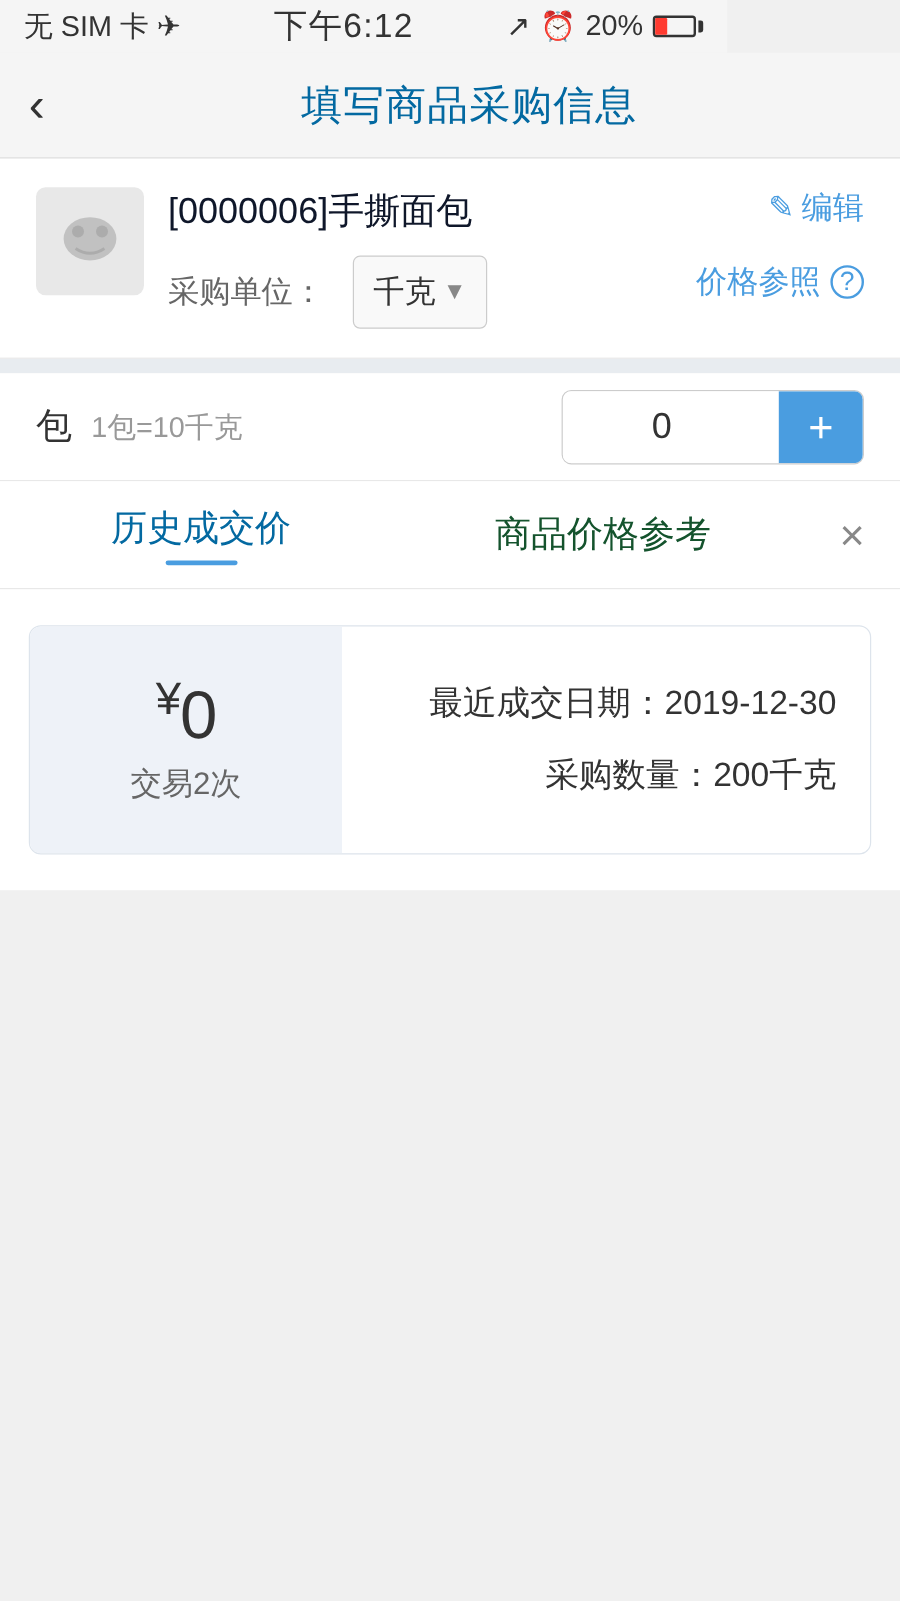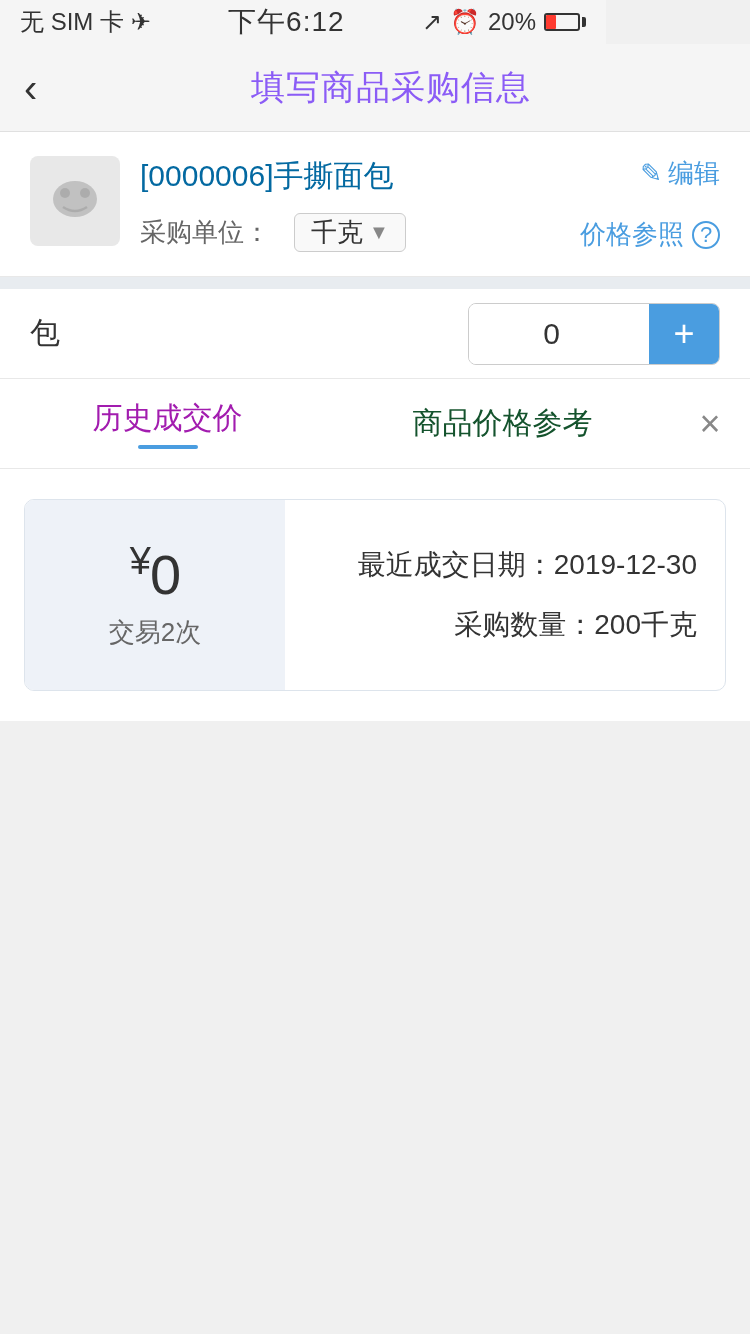--- a/index.html
+++ b/index.html
@@ -87,7 +87,7 @@
     .nav-title {
       font-size: 34px;
       font-weight: 500;
-      color: #8b5cf6;
+      color: #0369a1;
       letter-spacing: 1px;
       margin-left: 32px;
     }

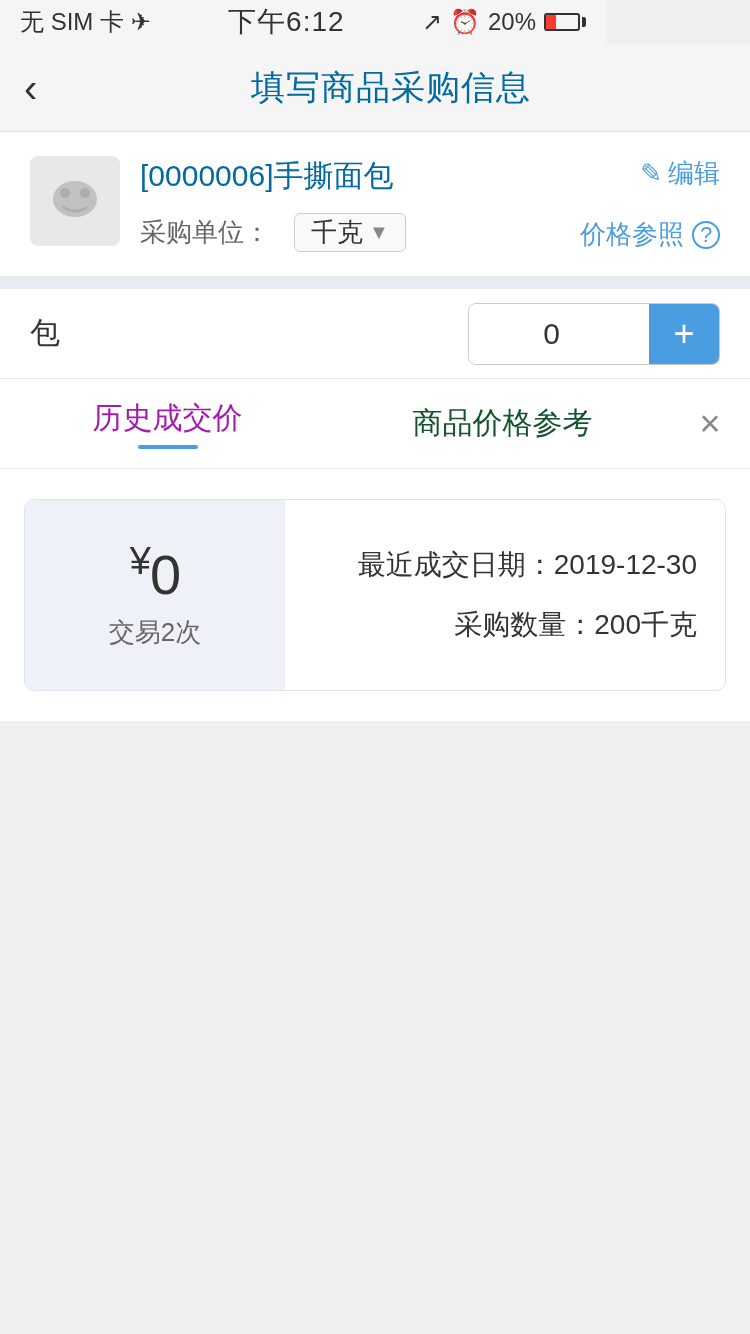--- a/index.html
+++ b/index.html
@@ -129,7 +129,7 @@
     }
     .product-name {
       font-size: 30px;
-      color: #0369a1;
+      color: #0f172a;
       font-weight: 500;
       margin-bottom: 16px;
     }

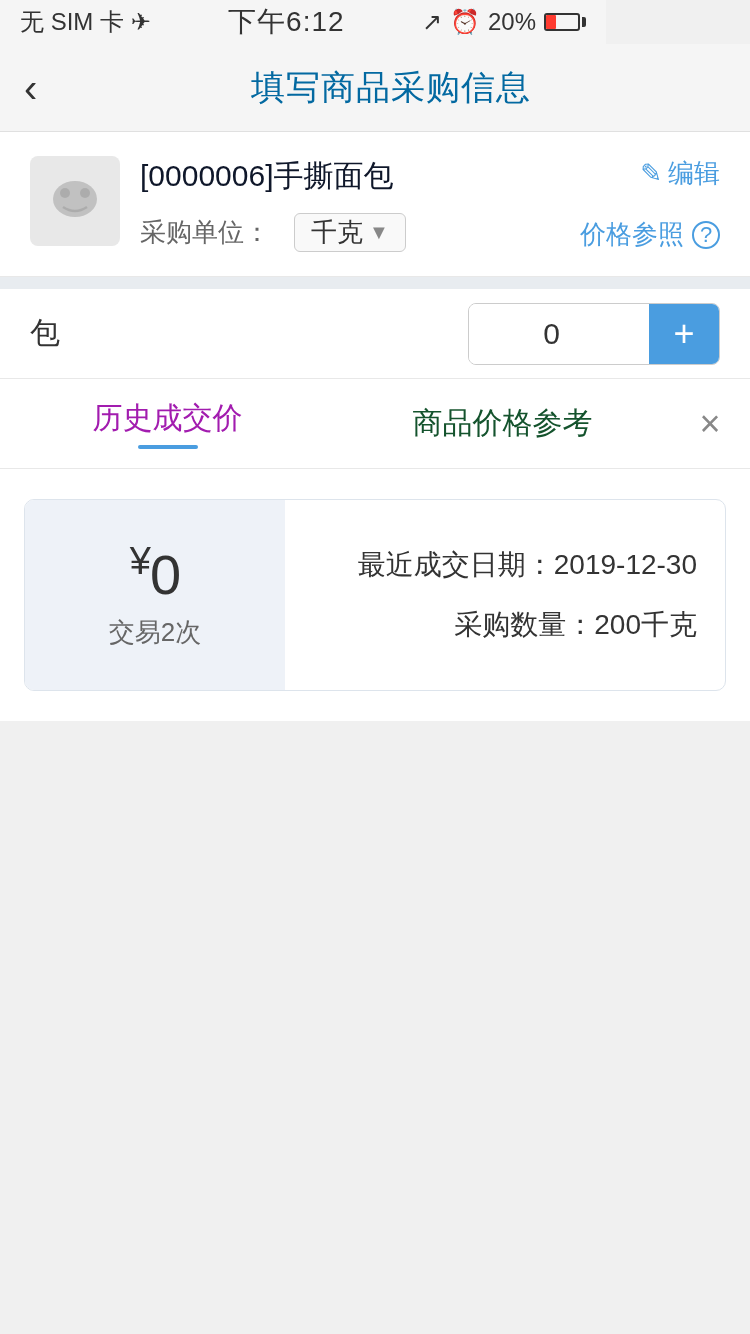--- a/index.html
+++ b/index.html
@@ -145,7 +145,7 @@
     .unit-dropdown {
       border: 1px solid #ccc;
       border-radius: 6px;
-      padding: 1px 16px;
+      padding: 12px 16px;
       font-size: 26px;
       color: #333;
       background: #f9f9f9;

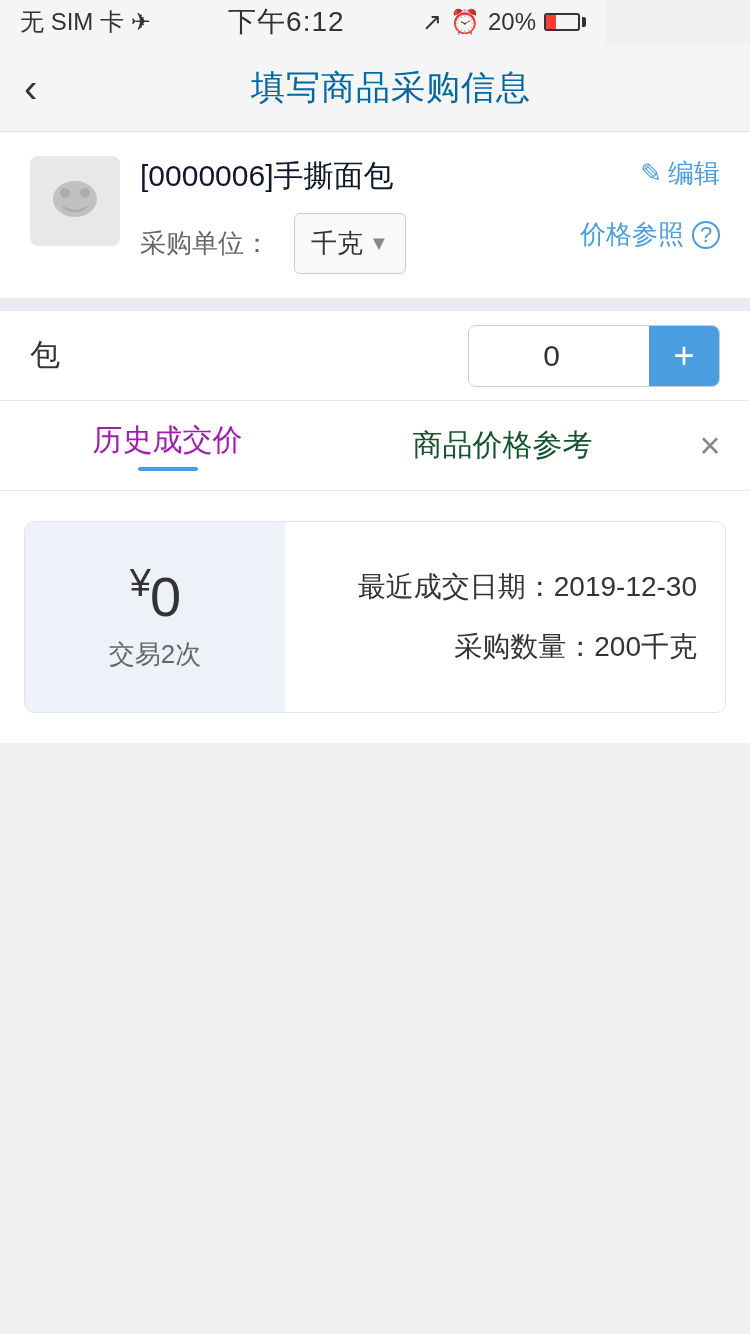--- a/index.html
+++ b/index.html
@@ -420,6 +420,7 @@
 <div class="quantity-row">
   <div class="quantity-left">
     <span class="quantity-unit-big">包</span>
+    <span class="quantity-unit-small">1包=10千克</span>
   </div>
   <div class="quantity-input-wrapper">
     <input class="quantity-input" type="number" value="0" style="">

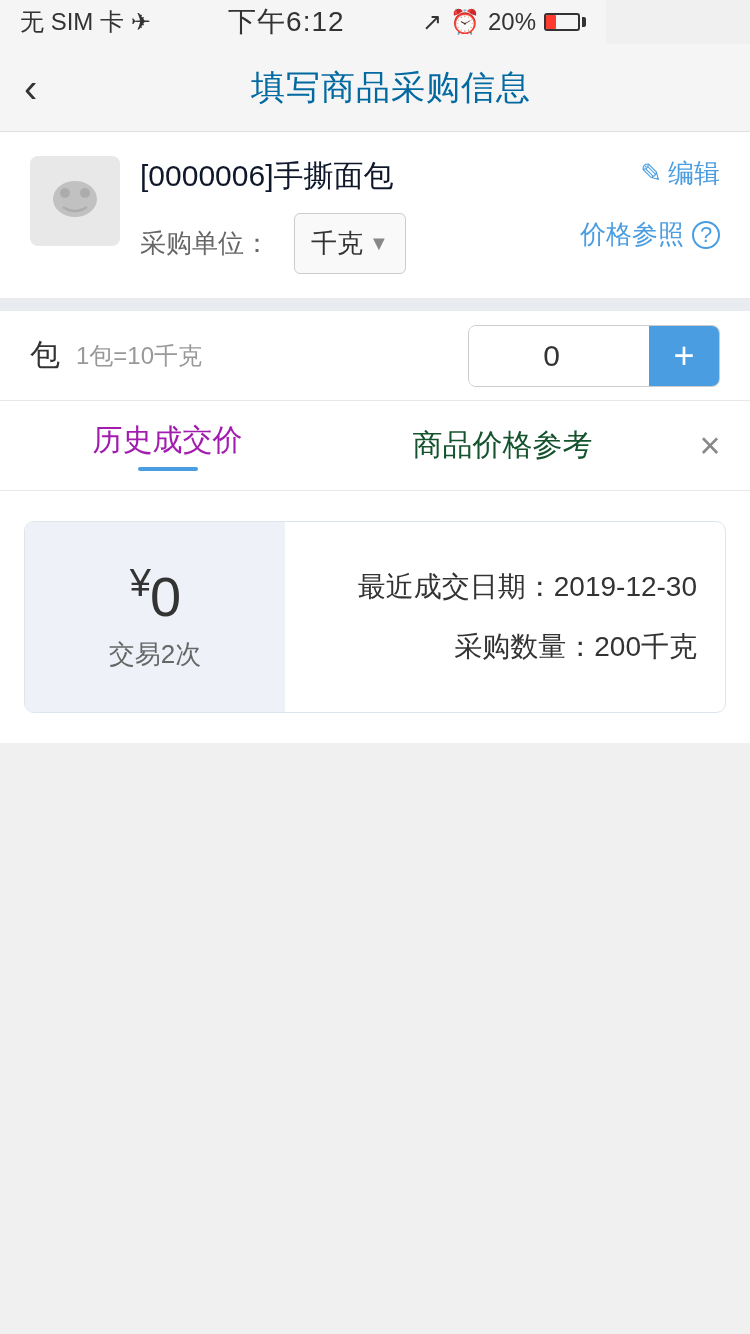--- a/index.html
+++ b/index.html
@@ -277,7 +277,7 @@
       color: #14532d;
     }
     .tab-item.active {
-      color: #a21caf;
+      color: #0369a1;
     }
     .tab-underline {
       width: 60px;

